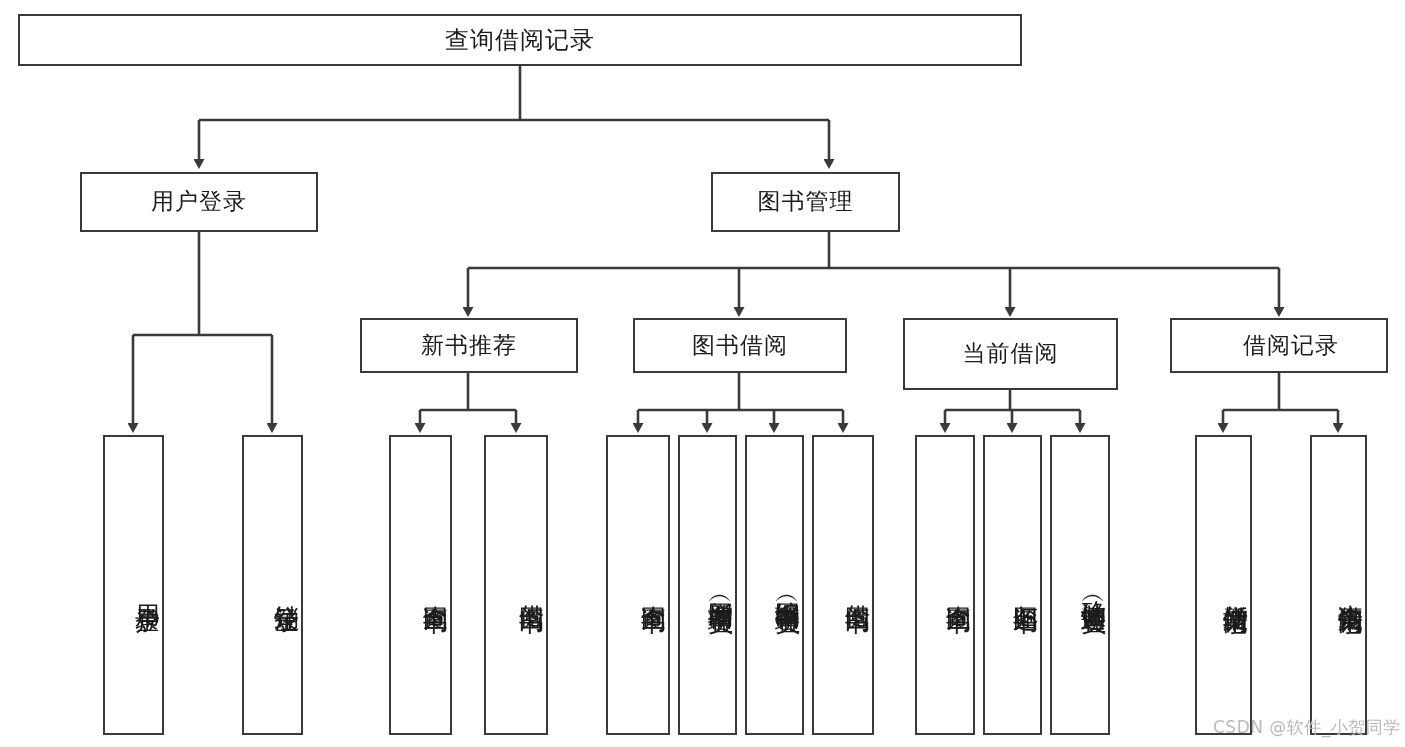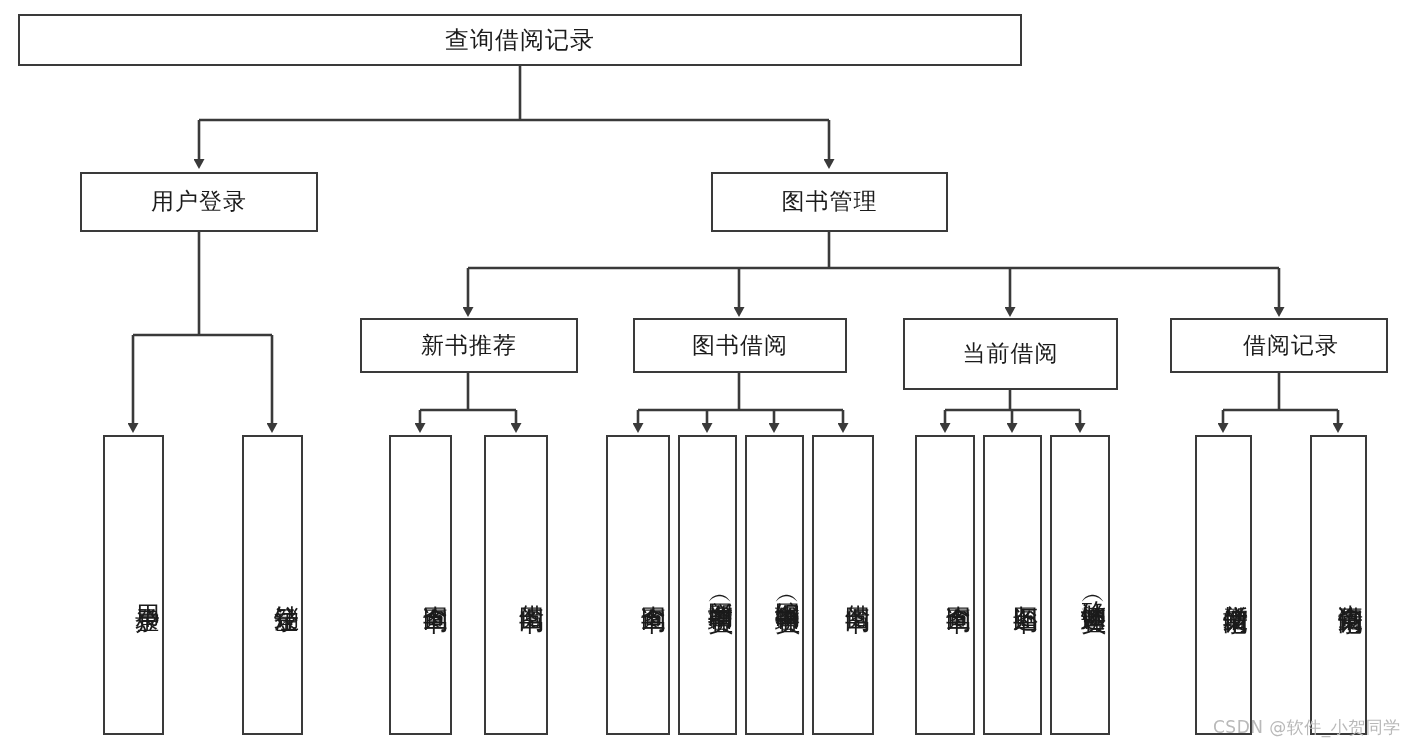--- a/index.html
+++ b/index.html
@@ -120,7 +120,7 @@
   <div class="node horiz root" style="left:18px; top:14px; width:1004px; height:52px;">查询借阅记录</div>
 
   <div class="node horiz" style="left:80px; top:172px; width:238px; height:60px;">用户登录</div>
-  <div class="node horiz" style="left:711px; top:172px; width:237px; height:60px;">图书管理</div>
+  <div class="node horiz" style="left:711px; top:172px; width:189px; height:60px;">图书管理</div>
 
   <div class="node horiz" style="left:360px; top:318px; width:218px; height:55px;text-align:right;">新书推荐</div>
   <div class="node horiz" style="left:633px; top:318px; width:214px; height:55px;">图书借阅</div>

